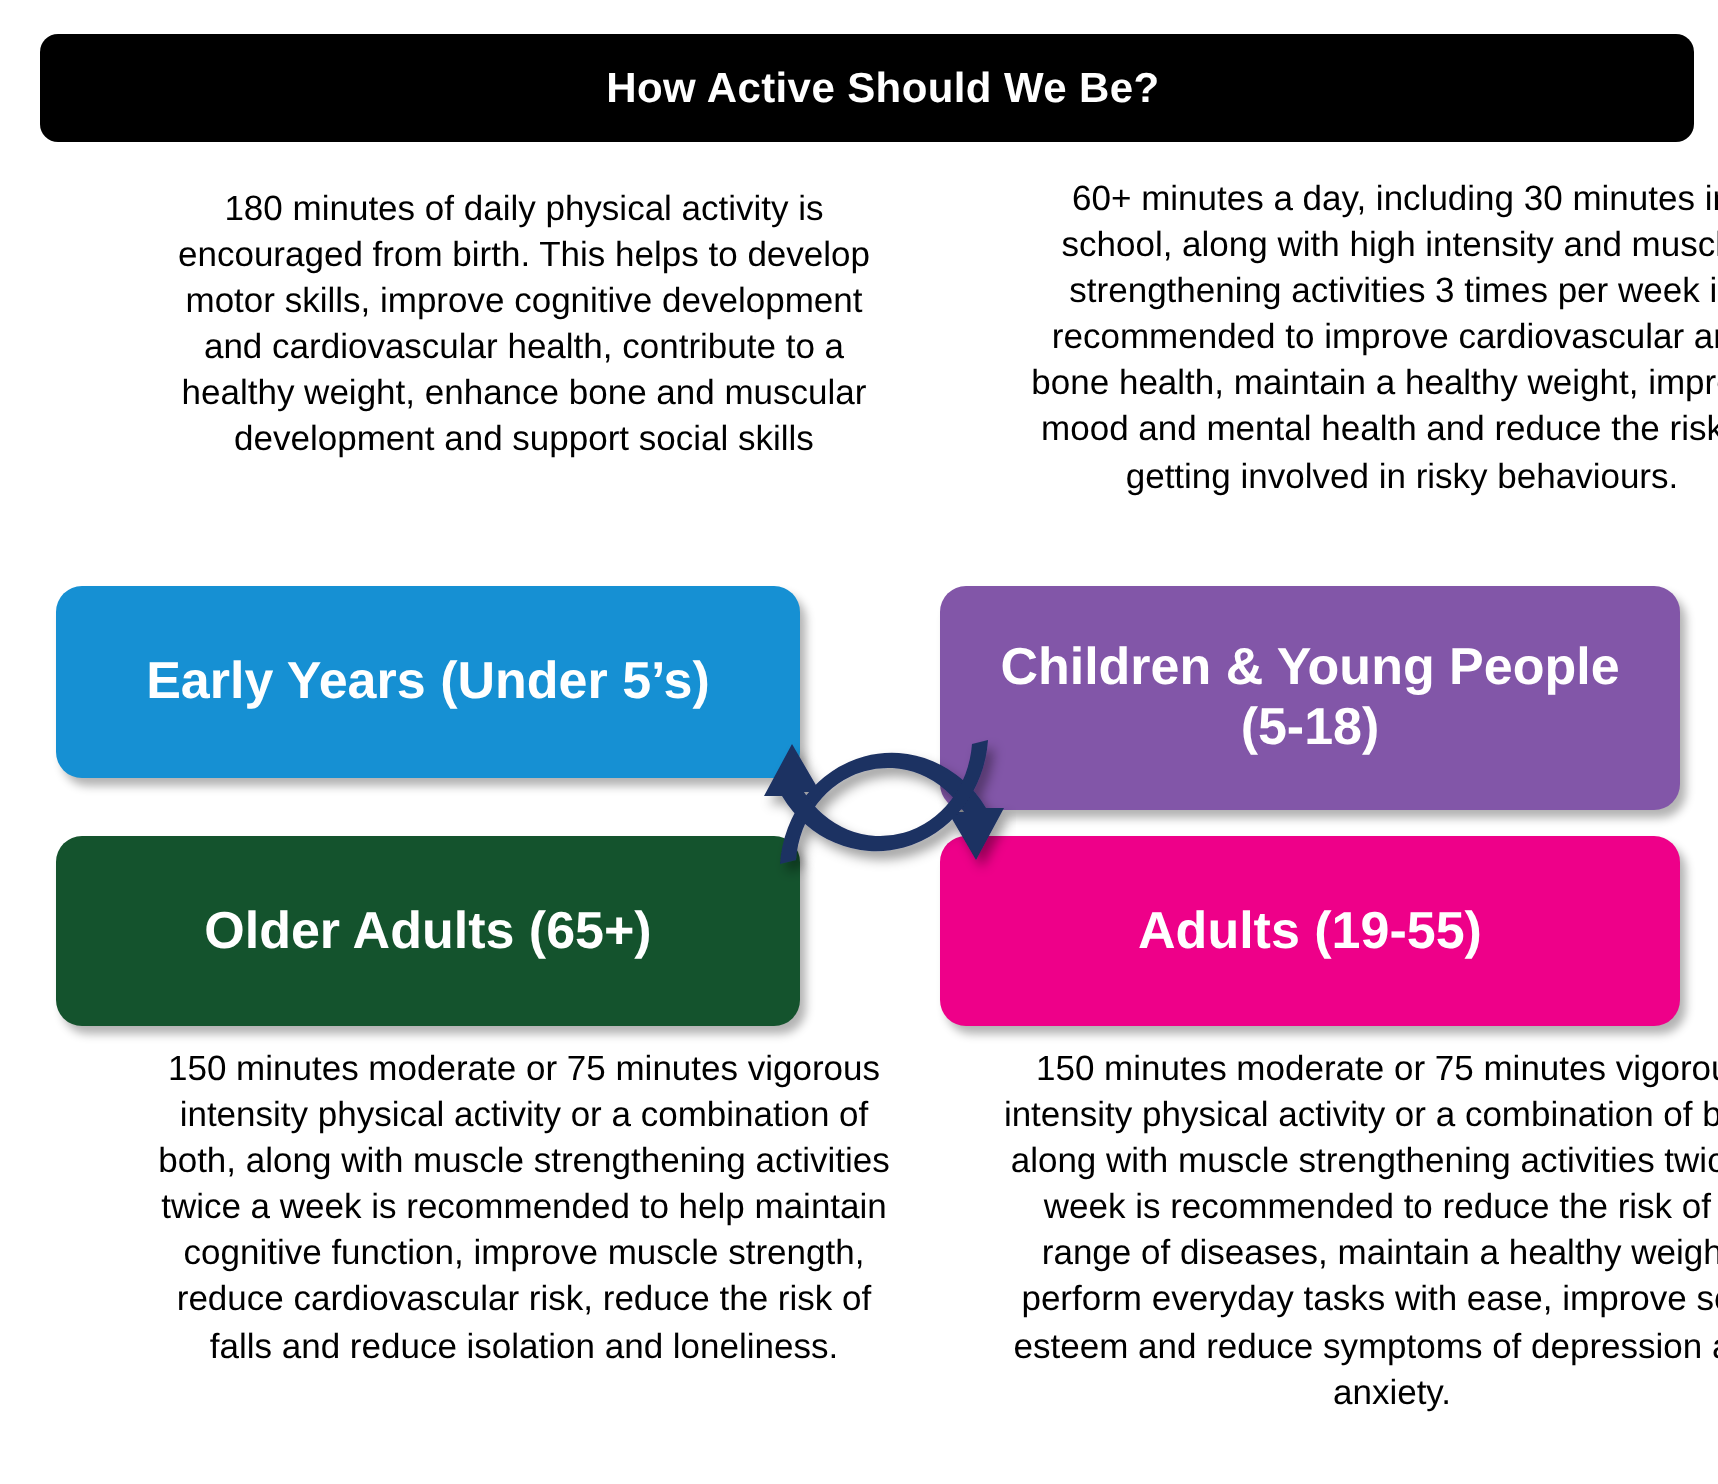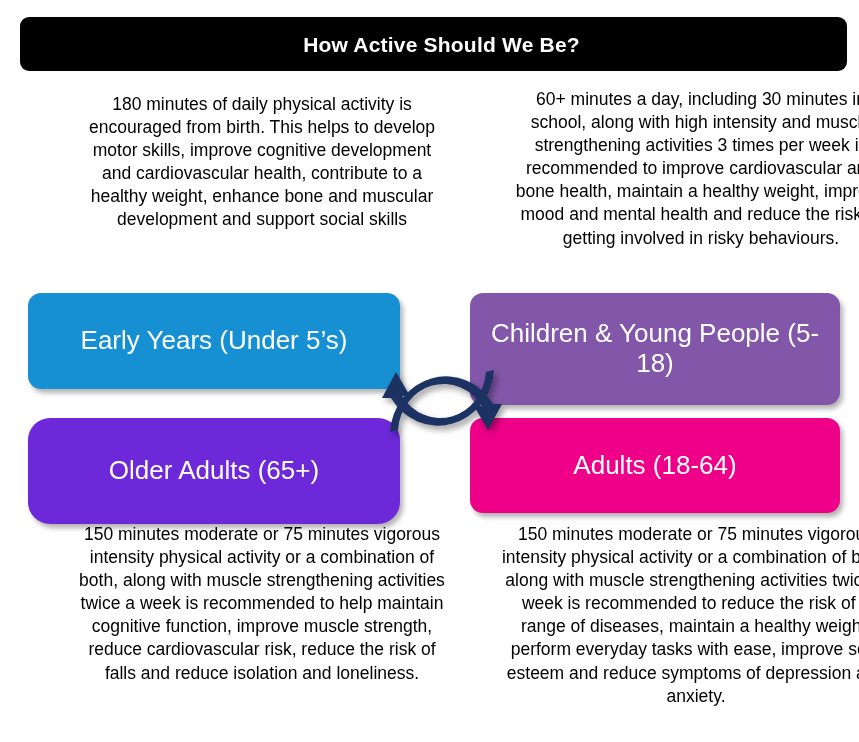--- a/index.html
+++ b/index.html
@@ -63,7 +63,7 @@
     align-items: center;
     justify-content: center;
     color: #ffffff;
-    font-weight: normal;
+    font-weight: bold;
     font-size: 26px;
     line-height: 1.14;
     text-align: center;

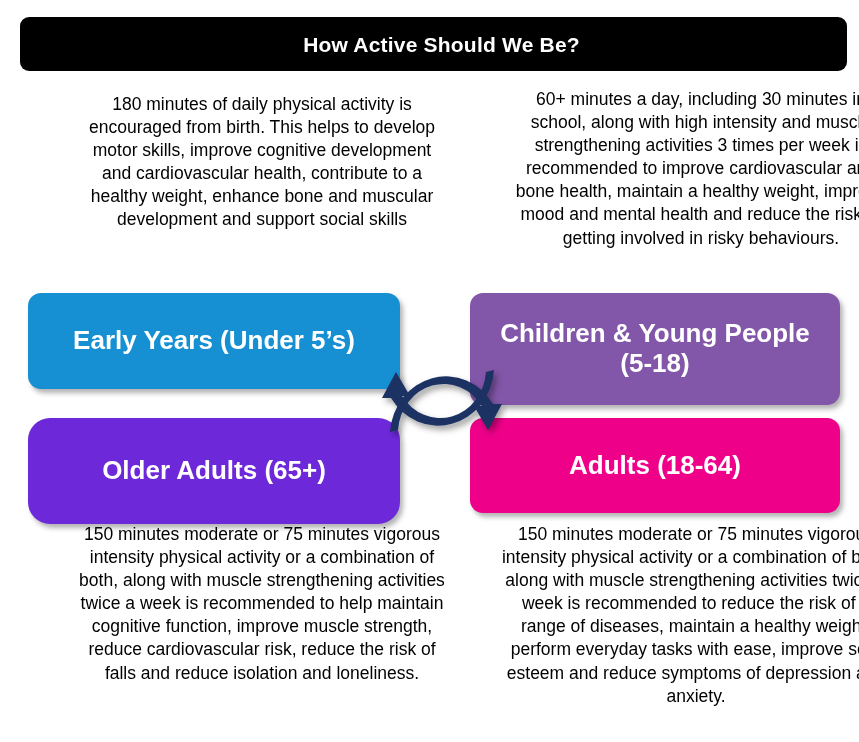--- a/index.html
+++ b/index.html
@@ -72,7 +72,7 @@
   }
   .box-early  { left: 28px;  top: 293px; width: 372px; height: 96px; background: #1690D3; }
   .box-cyp    { left: 470px; top: 293px; width: 370px; height: 112px; background: #8256A8; }
-  .box-older  { left: 28px;  top: 418px; width: 372px; height: 106px; background: #6d28d9; border-radius: 22px; }
+  .box-older  { left: 28px;  top: 418px; width: 372px; height: 95px; background: #14532d; }
   .box-adults { left: 470px; top: 418px; width: 370px; height: 95px; background: #EE0089; }
 
   

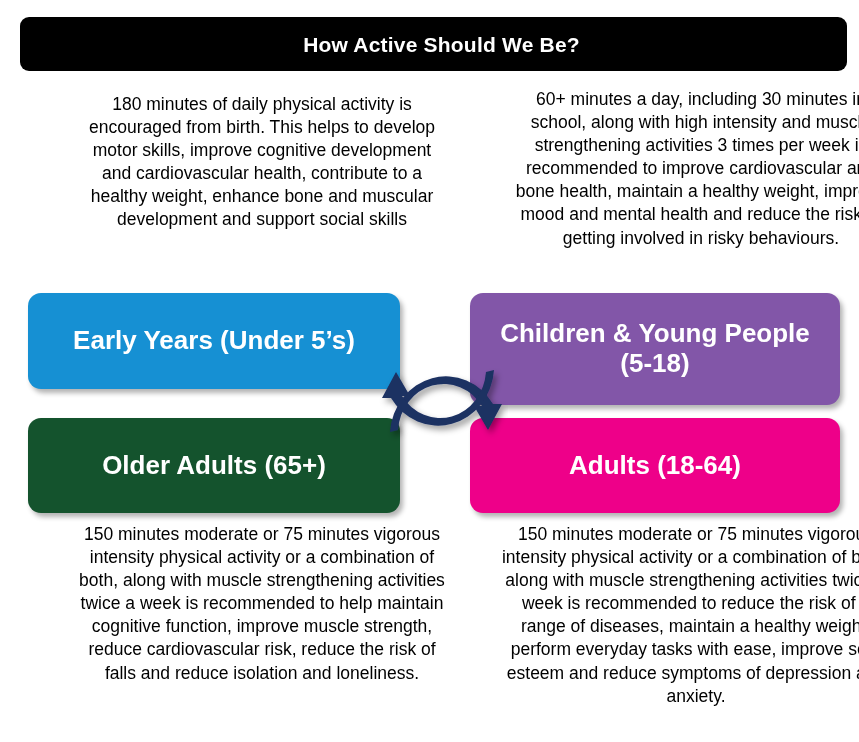--- a/index.html
+++ b/index.html
@@ -112,7 +112,7 @@
   </div>
 
   <div class="agebox box-adults">
-    <span>Adults (18-64)</span>
+    <span>Adults (19-55)</span>
   </div>
 
   <div class="cycle">

